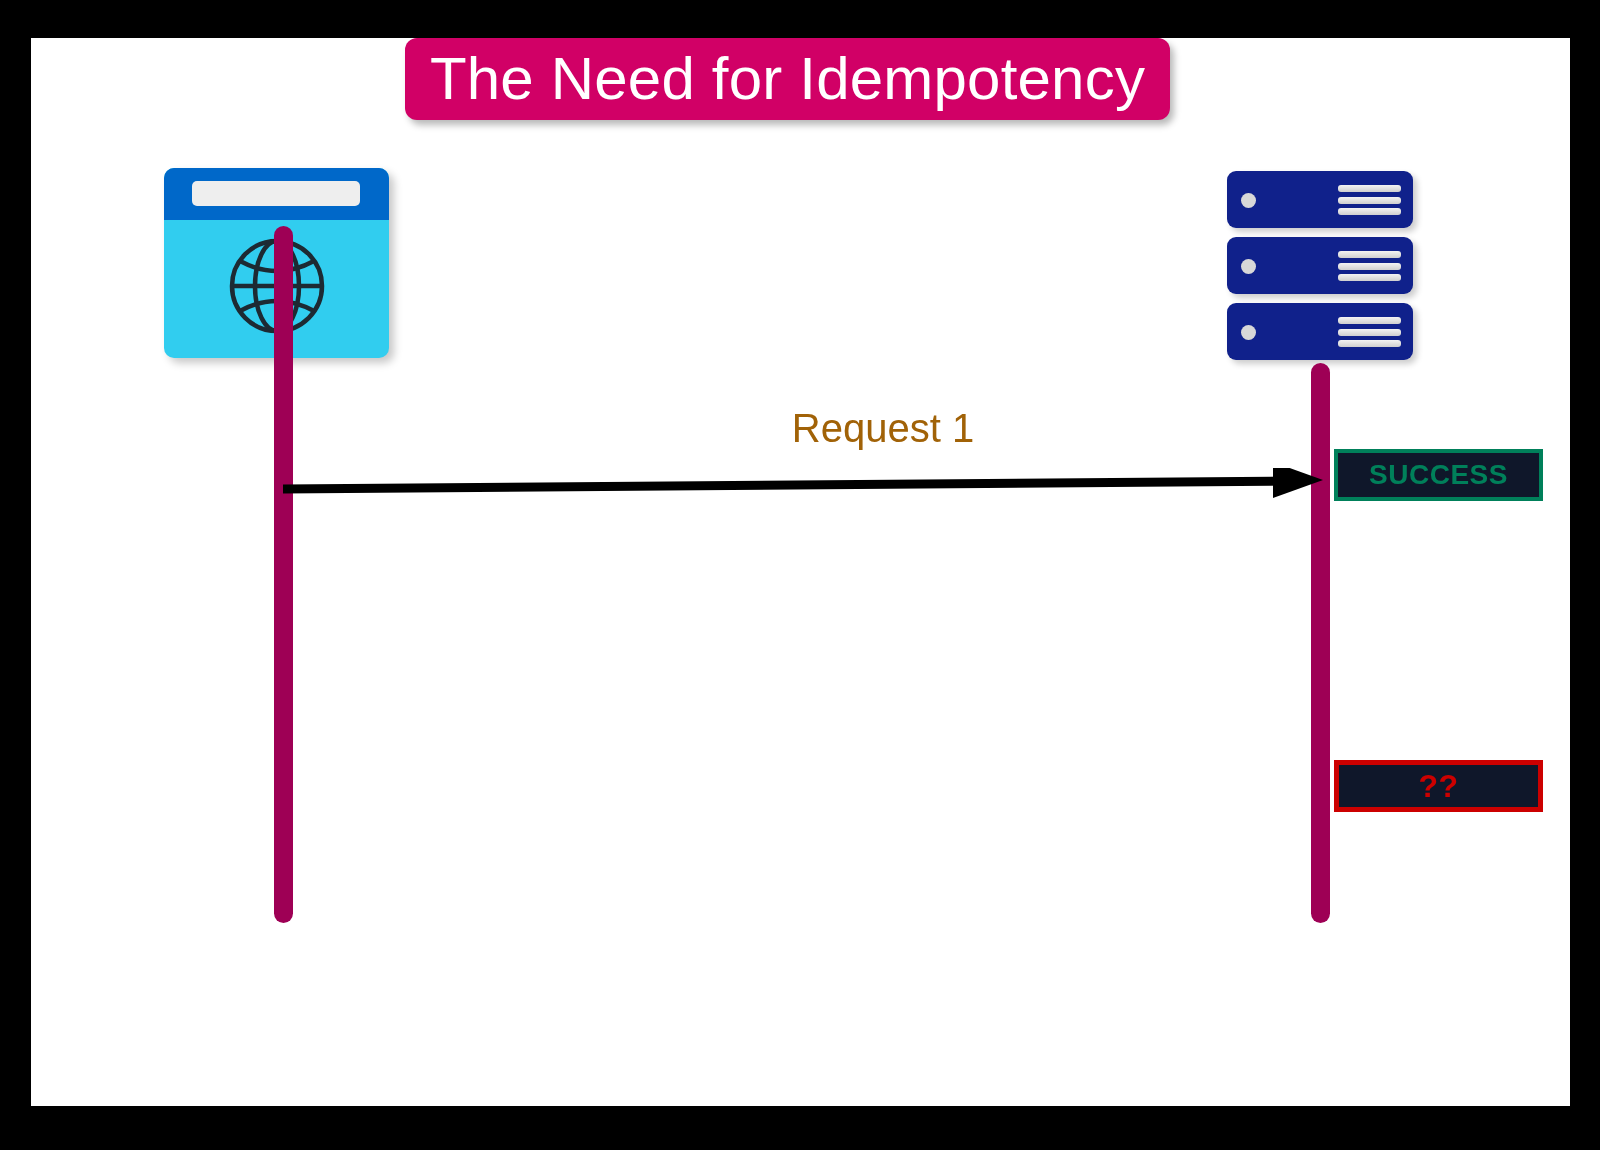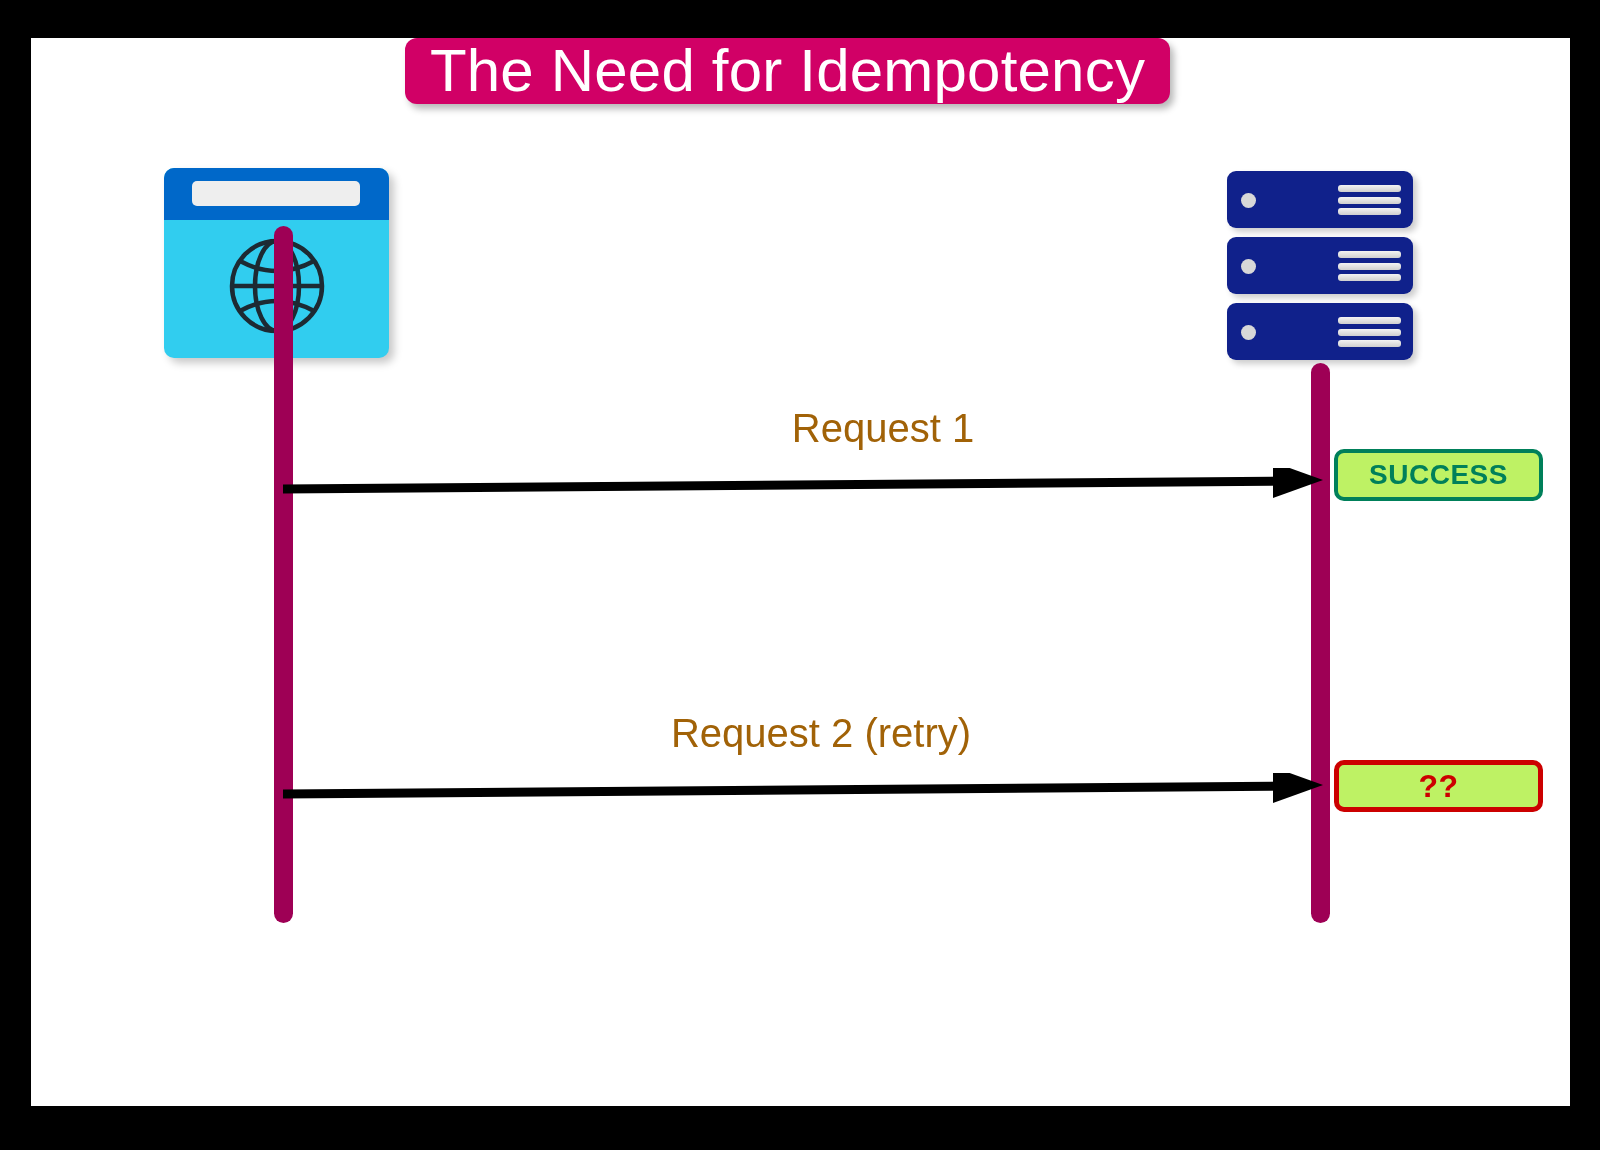--- a/index.html
+++ b/index.html
@@ -35,7 +35,7 @@
     left: 374px;          
     top: 0px;
     width: 765px;
-    height: 66px;
+    height: 82px;
     background: #d10066;
     border-radius: 12px;
     box-shadow: 4px 5px 7px rgba(0,0,0,0.28);

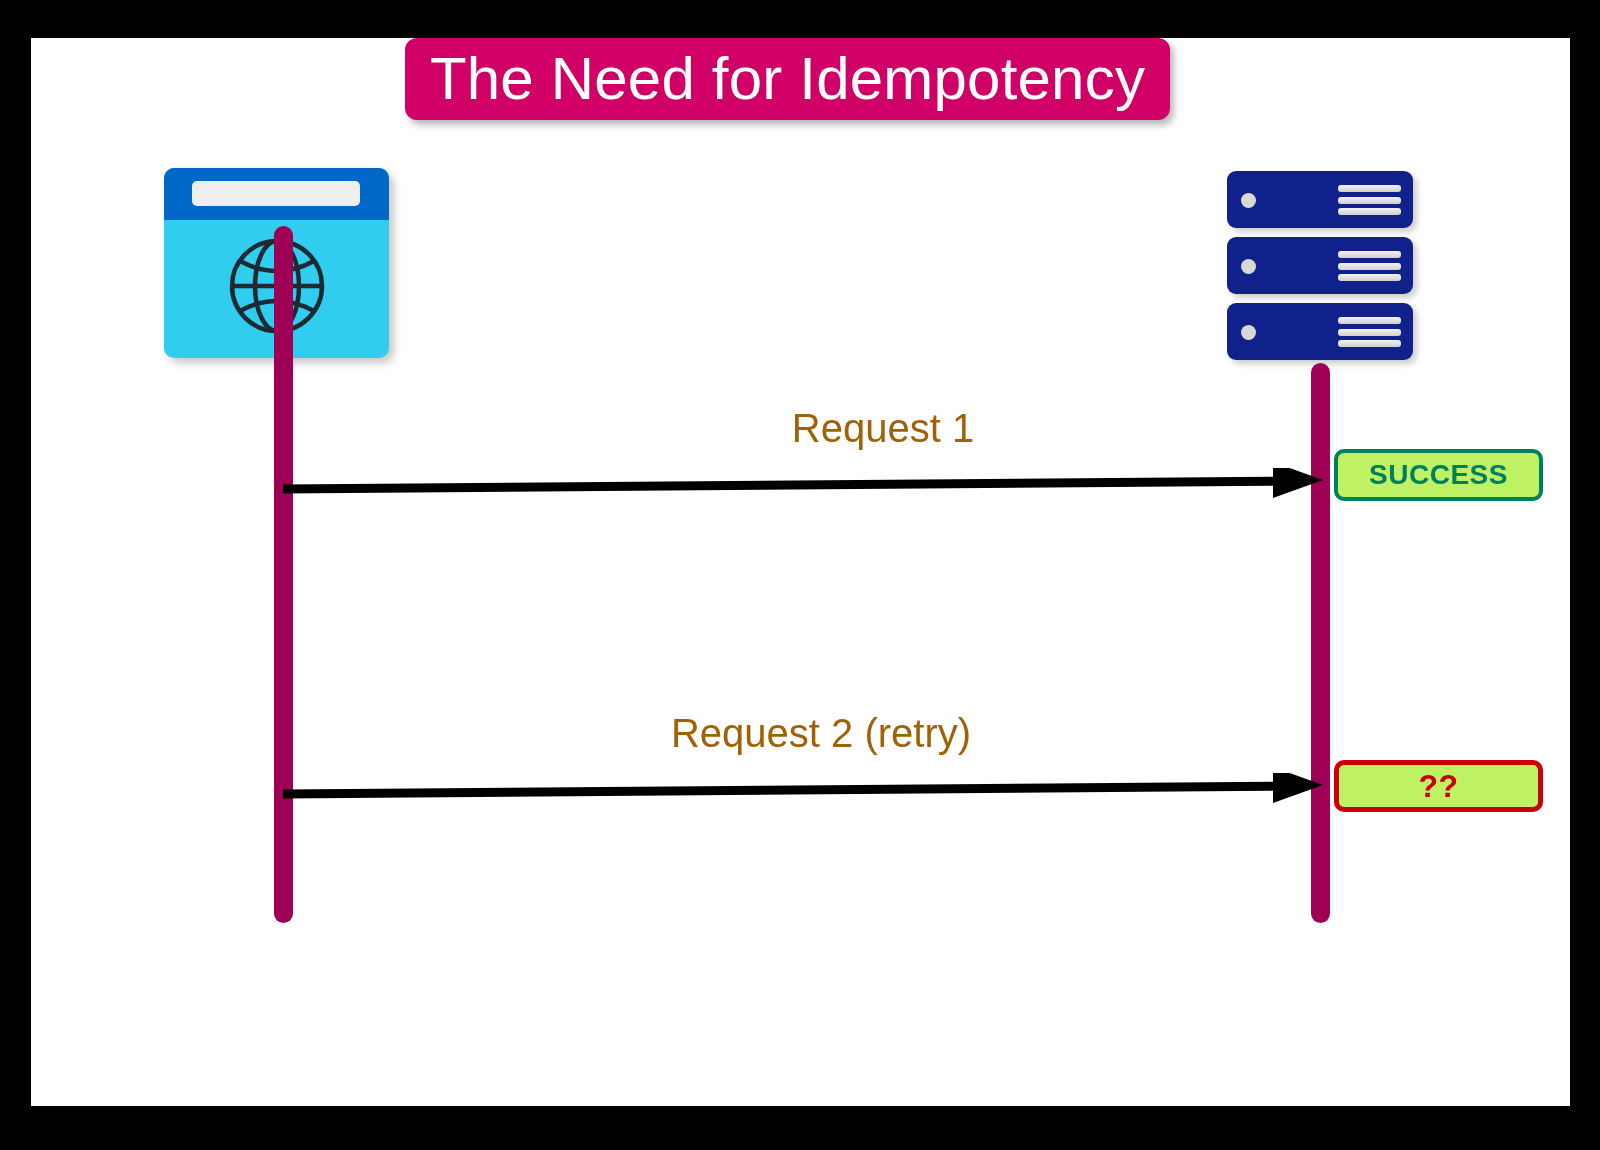--- a/index.html
+++ b/index.html
@@ -180,8 +180,8 @@
   .badge {
     position: absolute;
     height: 52px;
-    background: #bef264;
-    border-radius: 10px;
+    background: #0f172a;
+    border-radius: 0;
     display: flex;
     align-items: center;
     justify-content: center;

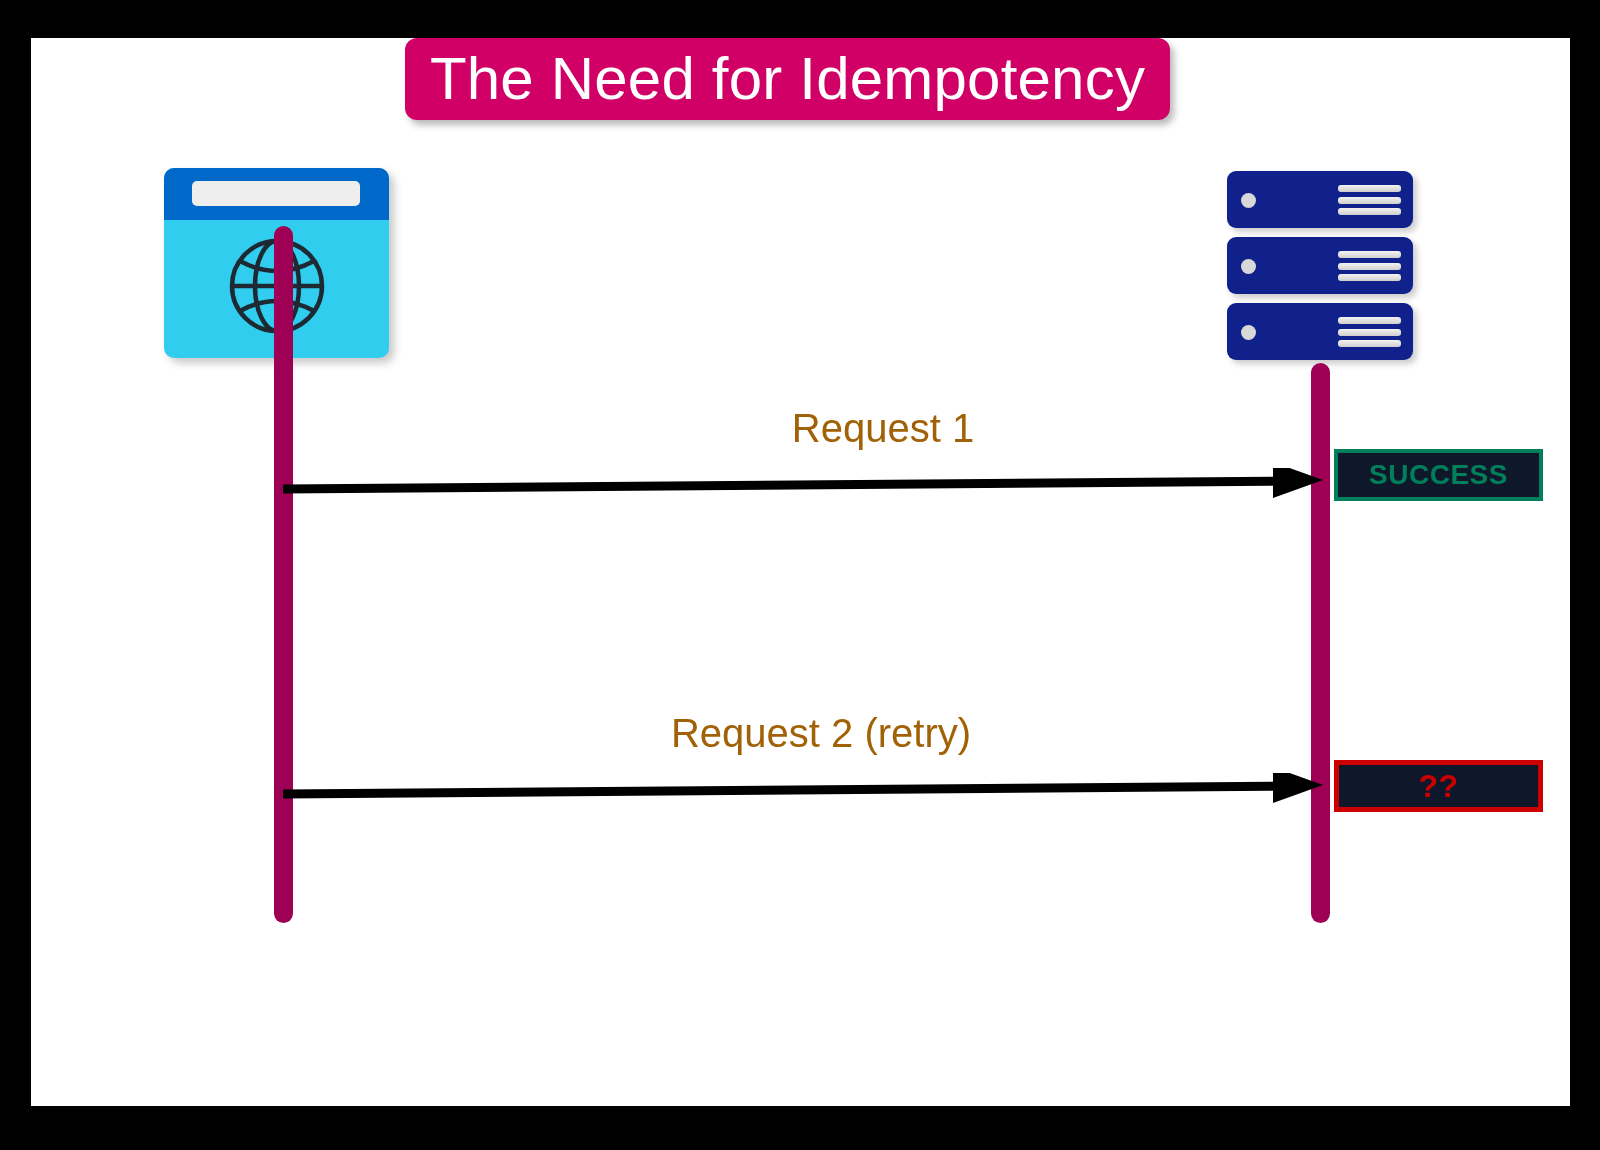--- a/index.html
+++ b/index.html
@@ -273,15 +273,6 @@
       </div>
     </div>
 
-    <div id="message-2" class="message">
-      <div class="msg-label">Request 2 (retry)</div>
-      <div class="msg-arrow">
-        <svg viewBox="0 0 1040 30" width="100%" height="30" preserveAspectRatio="none" aria-hidden="true">
-          <line x1="0" y1="21" x2="1008" y2="13" stroke="#000000" stroke-width="9"></line>
-          <polygon points="1040,12 990,-6 990,30" fill="#000000"></polygon>
-        </svg>
-      </div>
-    </div>
 
     <div id="badge-success" class="badge">SUCCESS</div>
 

